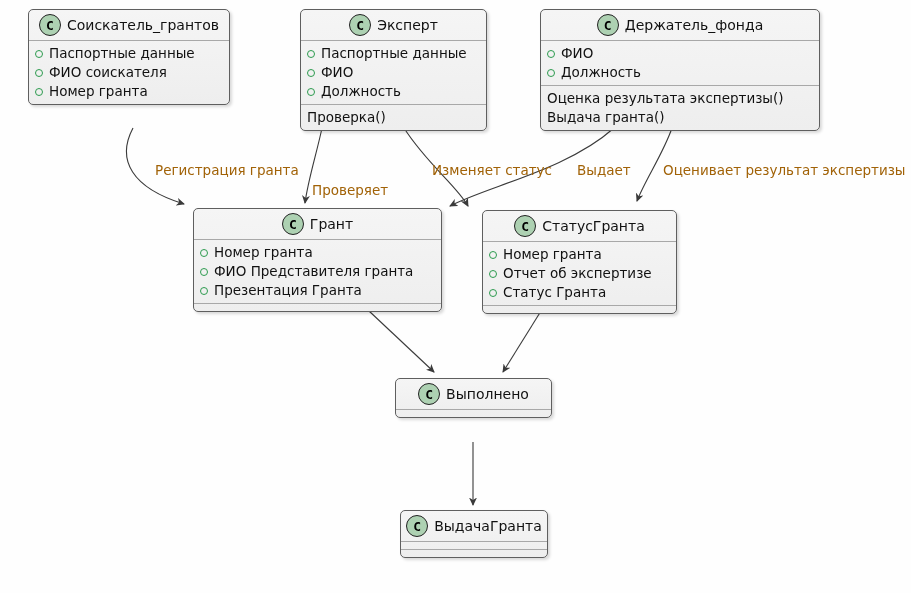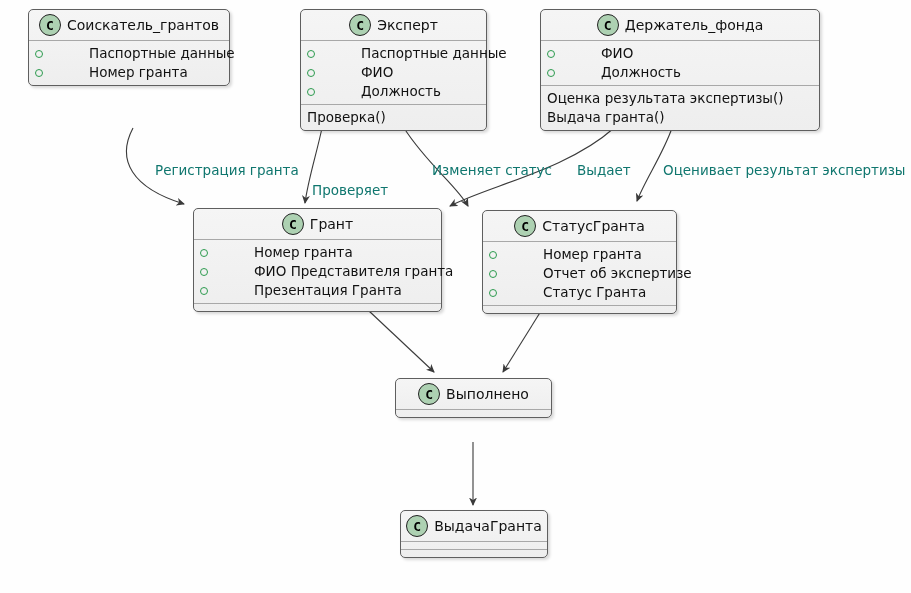--- a/index.html
+++ b/index.html
@@ -26,7 +26,7 @@
     font-weight:bold;font-size:13px;color:#000;
   }
   .compartment{border-top:1px solid #a8a8a8;padding:3px 6px;box-sizing:border-box;}
-  .row{display:flex;align-items:center;font-size:13.5px;line-height:19px;white-space:nowrap;gap:40px;}
+  .row{display:flex;align-items:center;font-size:13.5px;line-height:19px;white-space:nowrap;}
   .bullet{
     flex:0 0 auto;width:6px;height:6px;border-radius:50%;
     border:1px solid #2d9b4f;background:transparent;margin-right:6px;

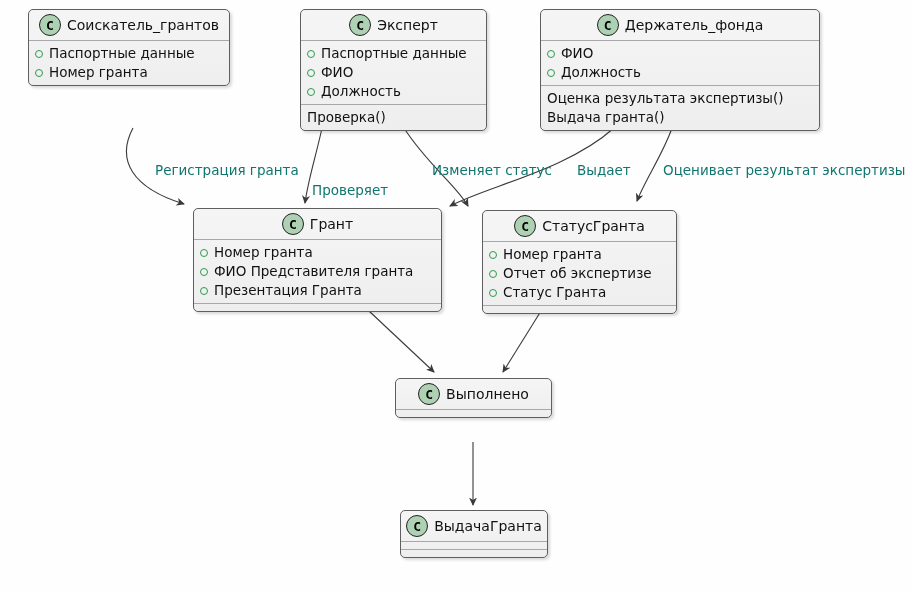--- a/index.html
+++ b/index.html
@@ -76,6 +76,10 @@
       <div class="row">
           <span class="bullet"></span>
           <span>Паспортные данные</span>
+        </div>
+      <div class="row">
+          <span class="bullet"></span>
+          <span>ФИО соискателя</span>
         </div>
       <div class="row">
           <span class="bullet"></span>

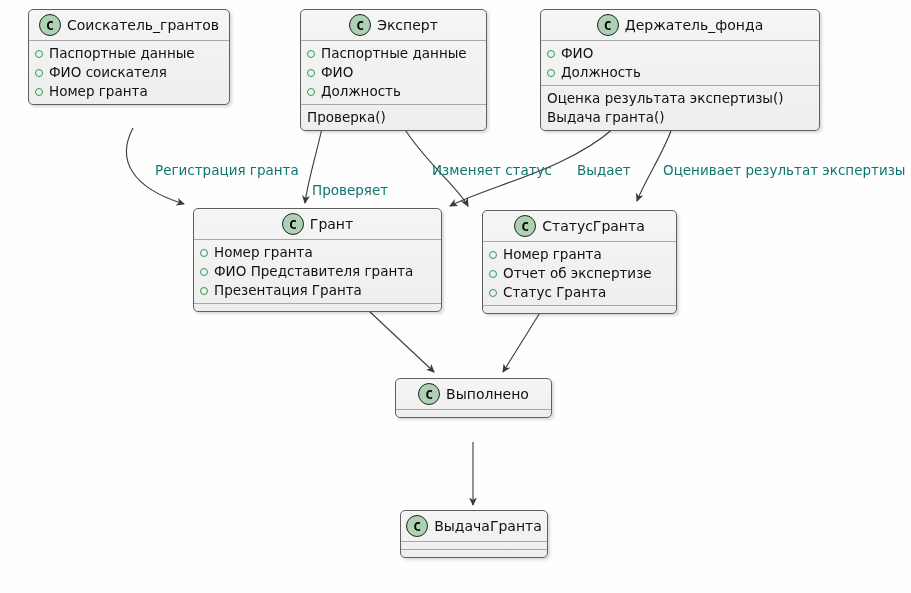--- a/index.html
+++ b/index.html
@@ -34,7 +34,7 @@
   .method-row{font-size:13.5px;line-height:19px;white-space:nowrap;}
   .empty{padding:0;height:8px;}
   .edge-label{
-    position:absolute;font-size:13.5px;line-height:16px;white-space:nowrap;z-index:3;color:#0f766e;
+    position:absolute;font-size:13.5px;line-height:16px;white-space:nowrap;z-index:3;color:#a16207;
   }
   #arrows{position:absolute;left:0;top:0;z-index:1;pointer-events:none;}
 </style>

